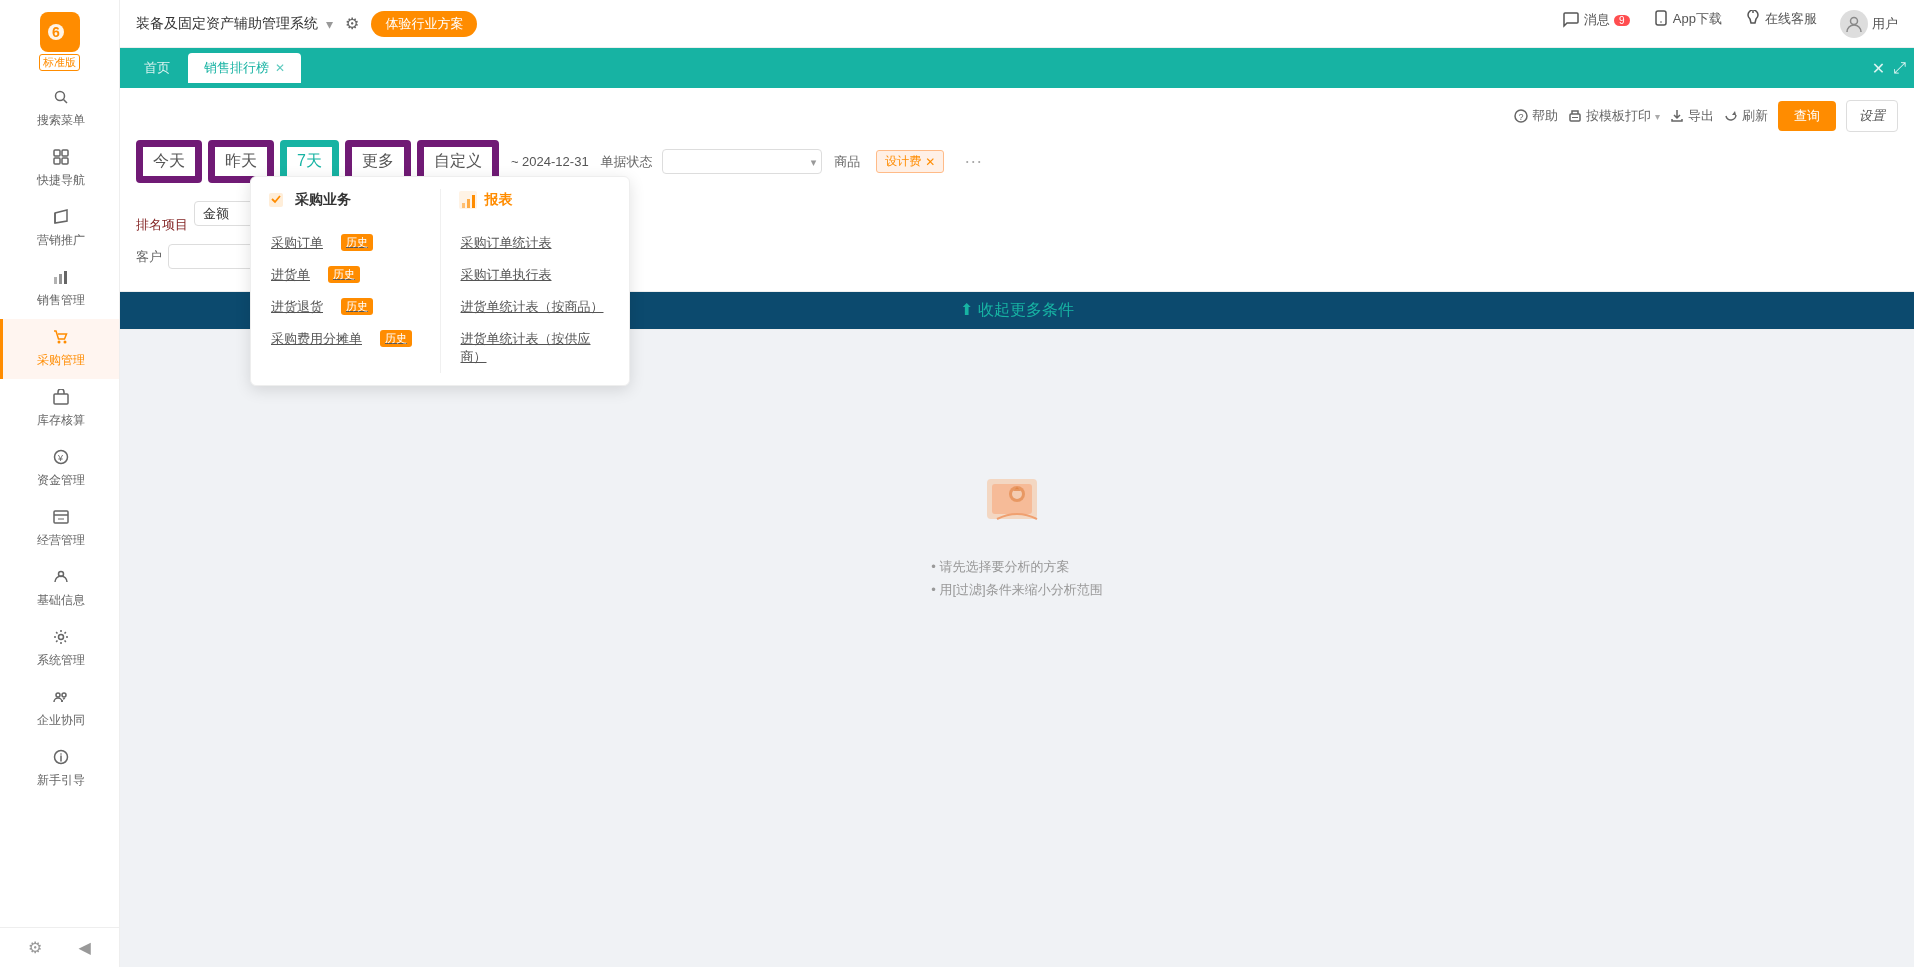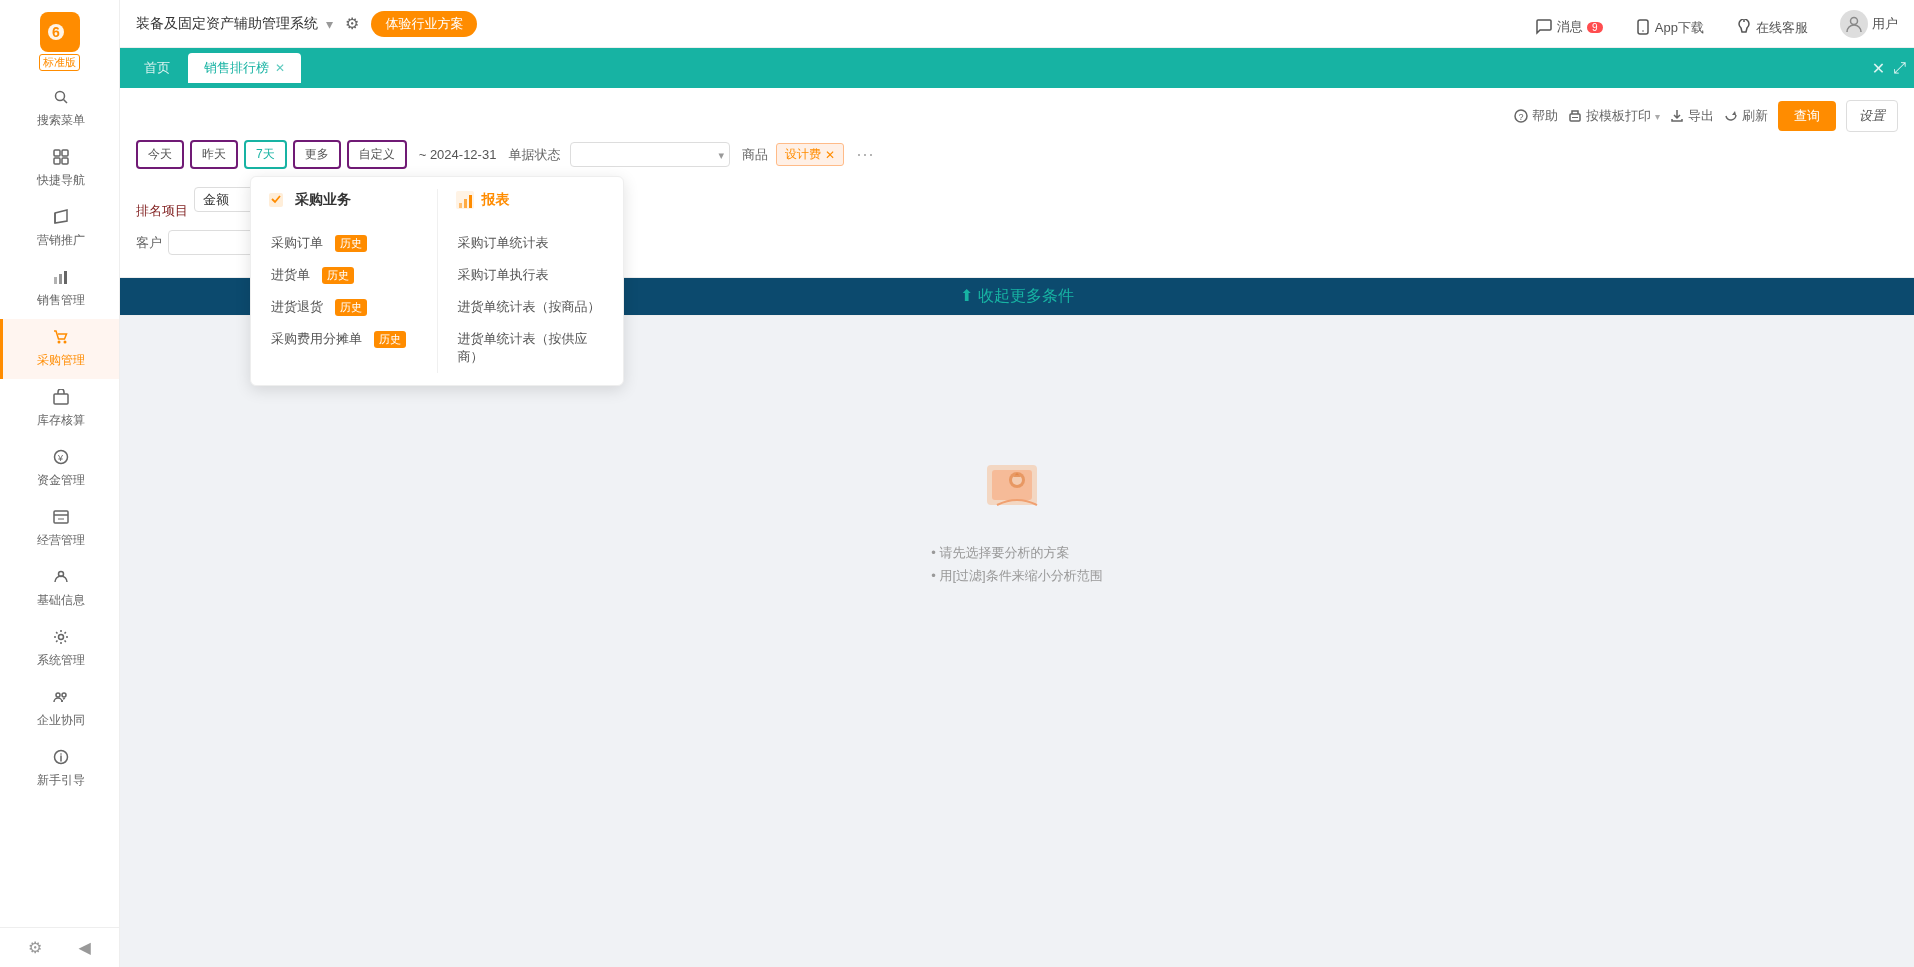--- a/index.html
+++ b/index.html
@@ -30,7 +30,7 @@
     .header-arrow { color: #999; }
     .header-gear { cursor: pointer; color: #666; margin-left: 4px; font-size: 16px; }
     .header-industry-btn { margin-left: 12px; background: #ff8c00; color: #fff; border: none; border-radius: 16px; padding: 4px 14px; font-size: 13px; cursor: pointer; }
-    .header-right { margin-left: auto; display: flex; align-items: flex-end; gap: 32px; }
+    .header-right { margin-left: auto; display: flex; align-items: flex-start; gap: 23px; }
     .header-right-item { display: flex; align-items: center; gap: 4px; color: #555; cursor: pointer; font-size: 13px; }
     .badge { background: #ff4d4f; color: #fff; border-radius: 8px; padding: 0 5px; font-size: 10px; min-width: 16px; text-align: center; }
     .avatar { width: 28px; height: 28px; border-radius: 50%; background: #ddd; display: flex; align-items: center; justify-content: center; font-size: 12px; color: #666; overflow: hidden; }

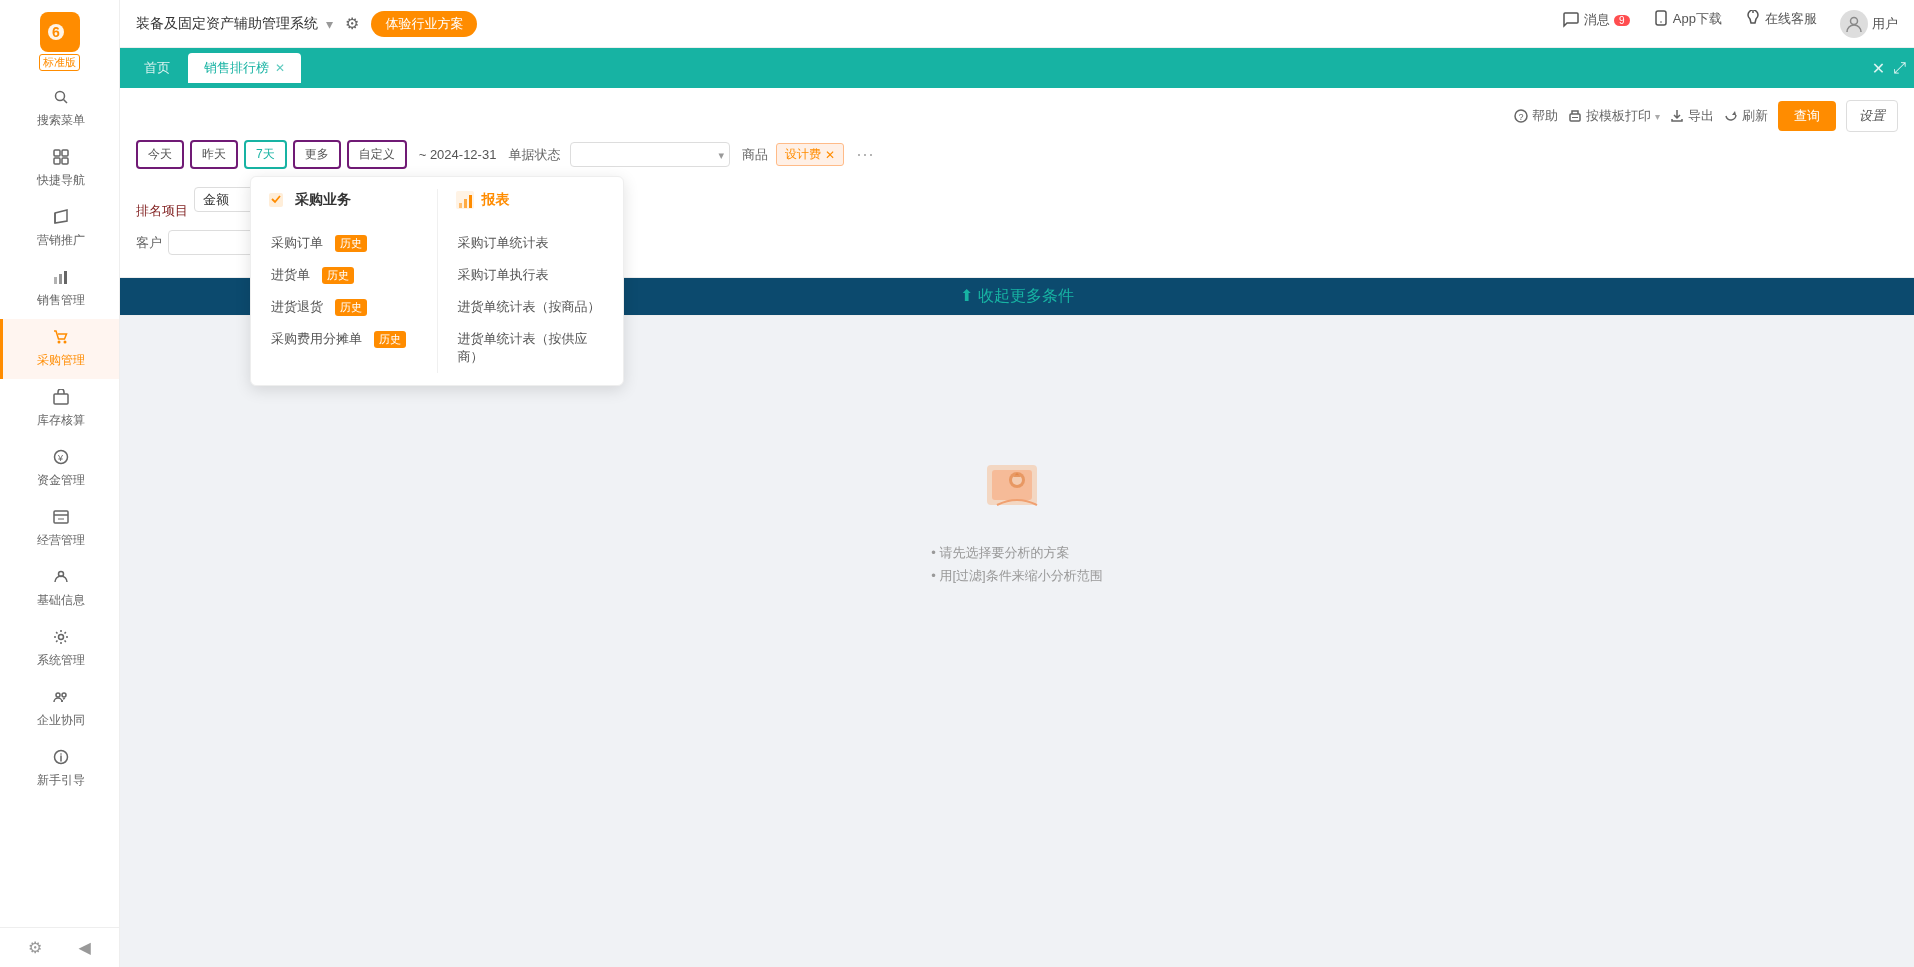--- a/index.html
+++ b/index.html
@@ -50,7 +50,7 @@
     .filter-panel { background: #fff; padding: 12px 16px; border-bottom: 1px solid #eee; }
     .filter-row { display: flex; align-items: center; gap: 12px; margin-bottom: 10px; flex-wrap: wrap; }
     .filter-date-range { display: flex; align-items: center; gap: 6px; }
-    .filter-date-btn { border: 2px solid #701a75; border-radius: 4px; padding: 4px 10px; cursor: pointer; background: #fff; font-size: 12px; color: #555; }
+    .filter-date-btn { border: 7px solid #701a75; border-radius: 4px; padding: 4px 10px; cursor: pointer; background: #fff; font-size: 16px; color: #555; }
     .filter-date-btn.active { border-color: #17b3a3; color: #17b3a3; }
     .filter-select { border: 1px solid #ddd; border-radius: 4px; padding: 4px 24px 4px 8px; font-size: 13px; color: #333; background: #fff; appearance: none; cursor: pointer; min-width: 120px; }
     .filter-select-wrap { position: relative; display: inline-block; }

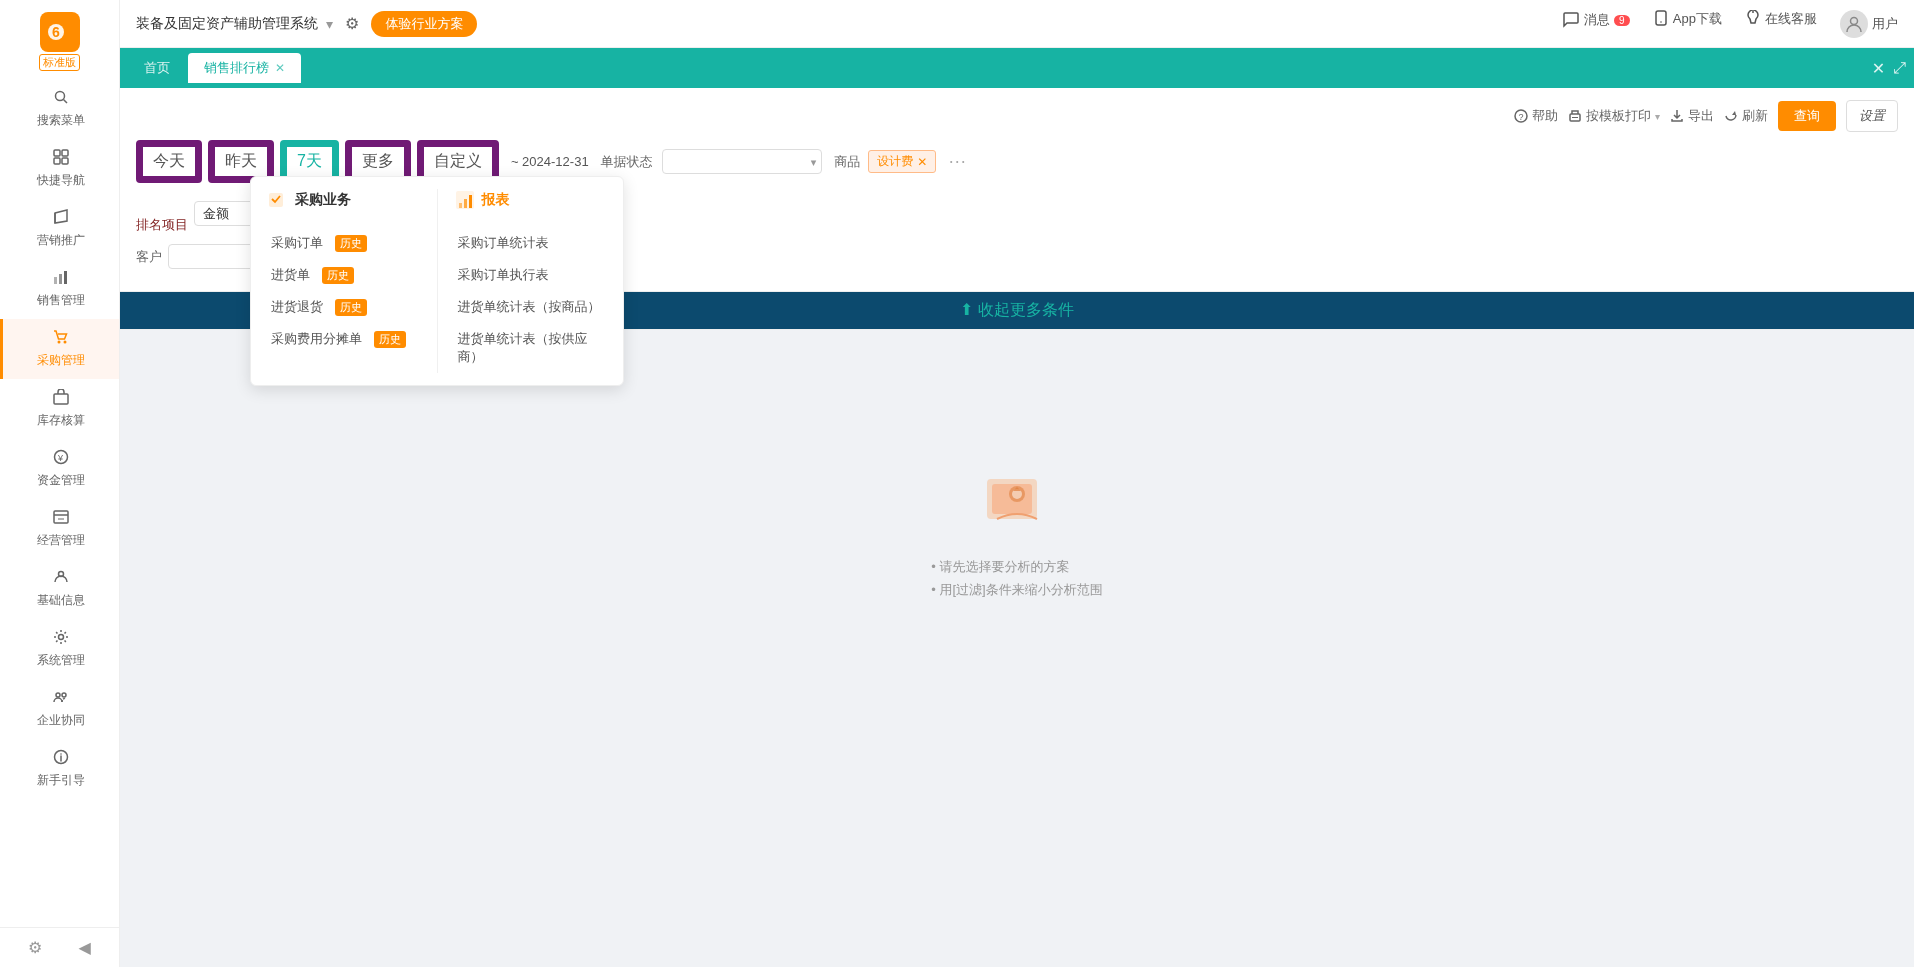--- a/index.html
+++ b/index.html
@@ -339,7 +339,7 @@
               <option></option>
             </select>
           </div>
-          <div style="display:flex; align-items:center; gap:8px;">
+          <div style="display:flex; align-items:center; gap:16px;">
             <span style="color:#666;">商品</span>
             <div class="filter-tag">
               <span>设计费</span>

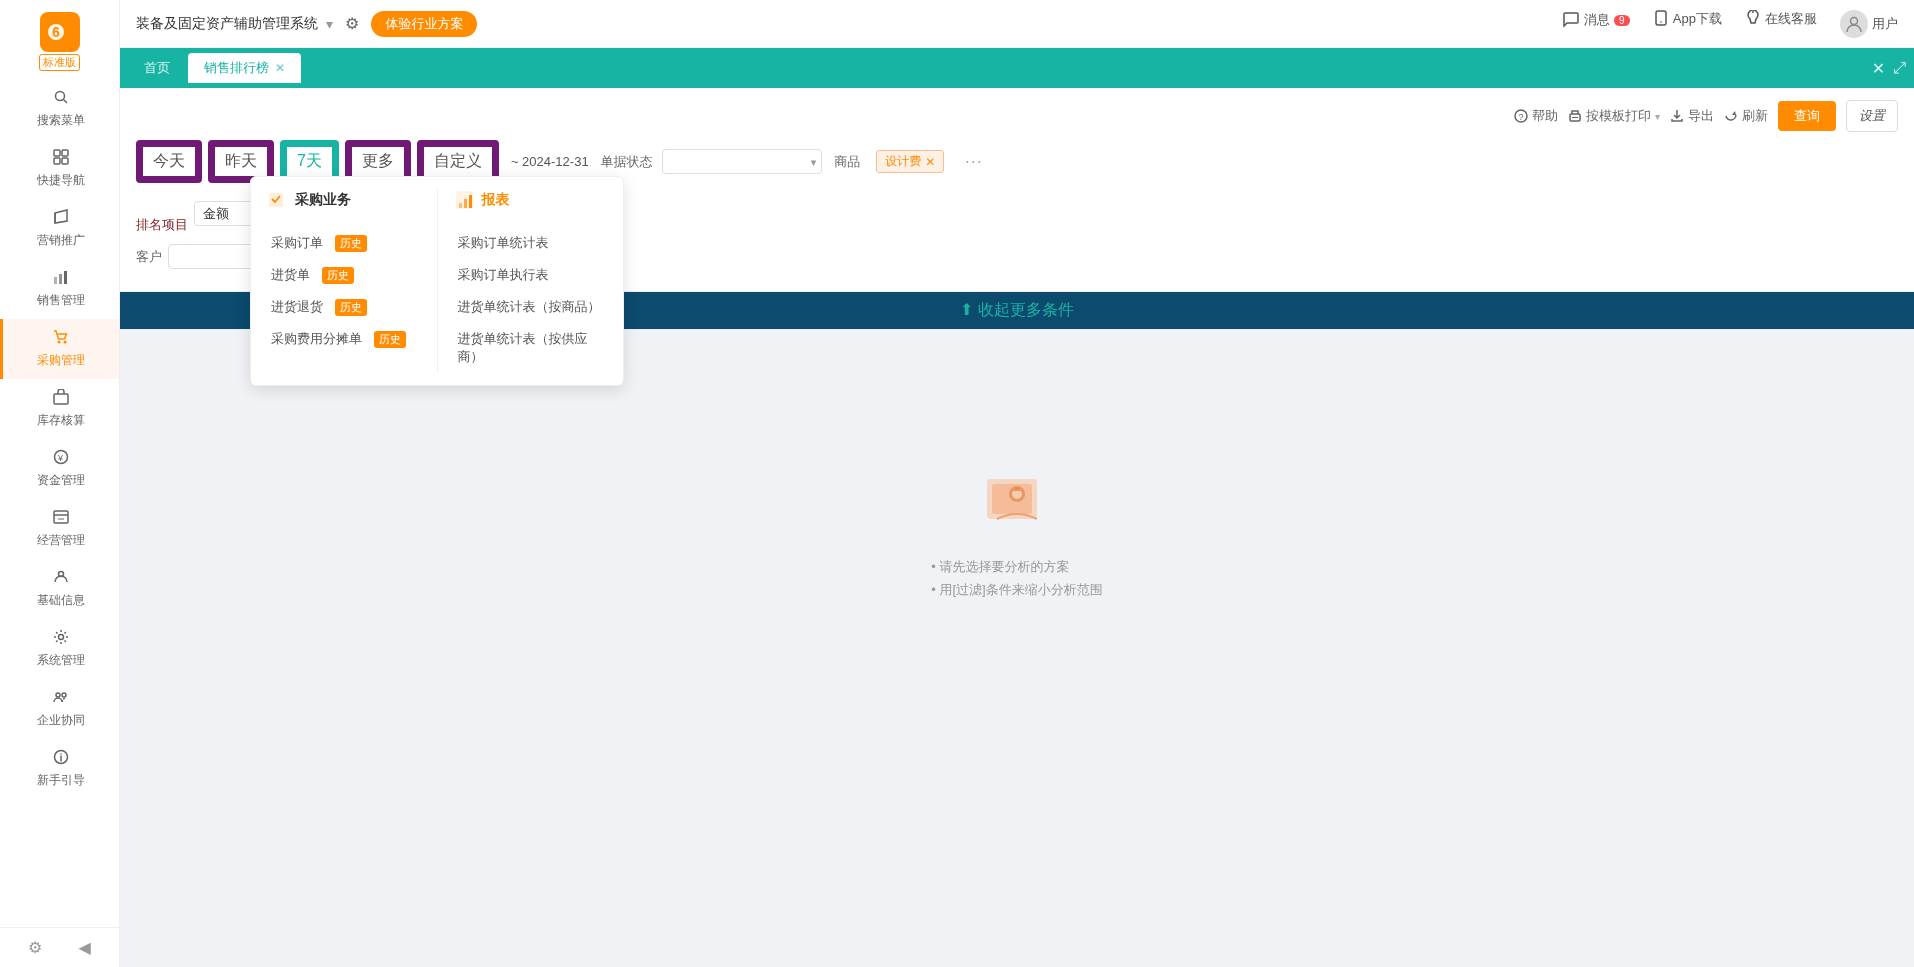--- a/index.html
+++ b/index.html
@@ -78,7 +78,7 @@
     .dropdown-section + .dropdown-section { border-left: 1px solid #f0f0f0; }
     .dropdown-section-title { display: flex; align-items: center; gap: 6px; font-size: 14px; font-weight: 600; color: #333; margin-bottom: 10px; padding-bottom: 6px; }
     .dropdown-section-icon { width: 22px; height: 22px; display: flex; align-items: center; justify-content: center; }
-    .dropdown-item { display: flex; align-items: flex-end; gap: 12px; padding: 7px 4px; cursor: pointer; color: #555; font-size: 13px; }
+    .dropdown-item { display: flex; align-items: flex-start; gap: 18px; padding: 7px 4px; cursor: pointer; color: #555; font-size: 13px; text-decoration: underline; }
     .dropdown-item-badge { background: #ff8c00; color: #fff; border-radius: 3px; padding: 1px 5px; font-size: 11px; }
   </style>
 </head>

